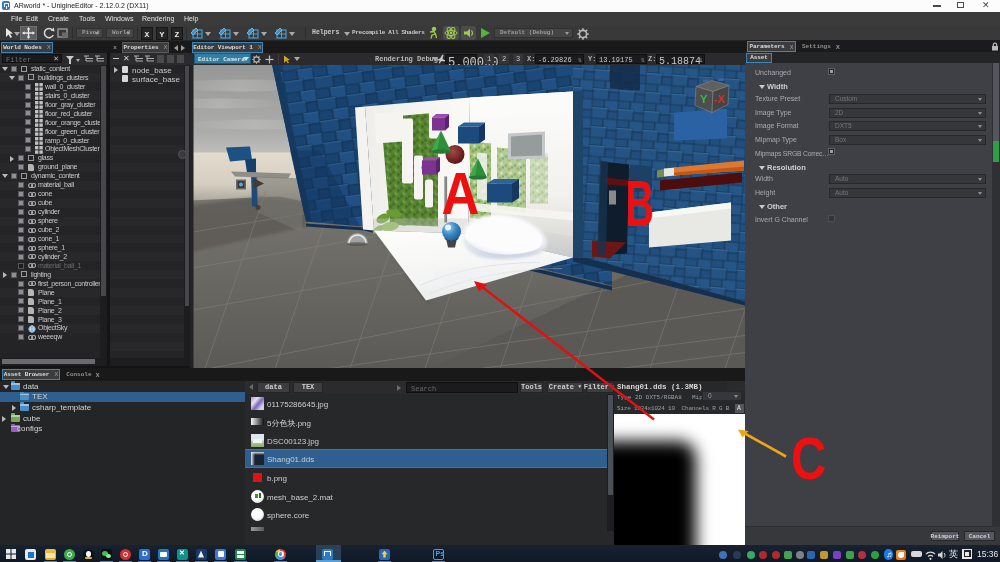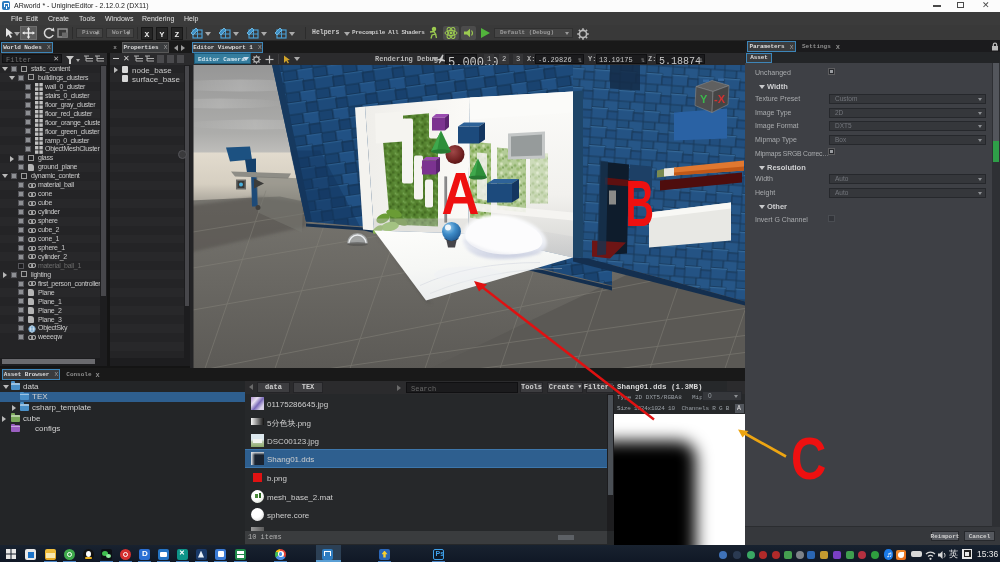--- a/index.html
+++ b/index.html
@@ -811,7 +811,7 @@
         <div class="abs" style="left:0;top:-1.5px;width:4px;height:2px;background:#9a5fc0;border-radius:1px 1px 0 0;"></div>
         <div class="abs" style="left:0;top:0.5px;width:9px;height:1.5px;background:rgba(255,255,255,0.45);"></div>
       </div>
-<div class="abs" style="left:35px;top:43.8px;font-size:8px;color:#d2d2d2;">configs</div>
+<div class="abs" style="left:17px;top:43.8px;font-size:8px;color:#d2d2d2;">configs</div>
 </div>
 <div class="abs" style="left:245px;top:13px;width:500px;height:13.5px;background:#2b2b2d;">
 <div class="abs" style="left:4px;top:3px;width:0;height:0;border-top:3px solid transparent;border-bottom:3px solid transparent;border-right:4px solid #6a6a6a;"></div>

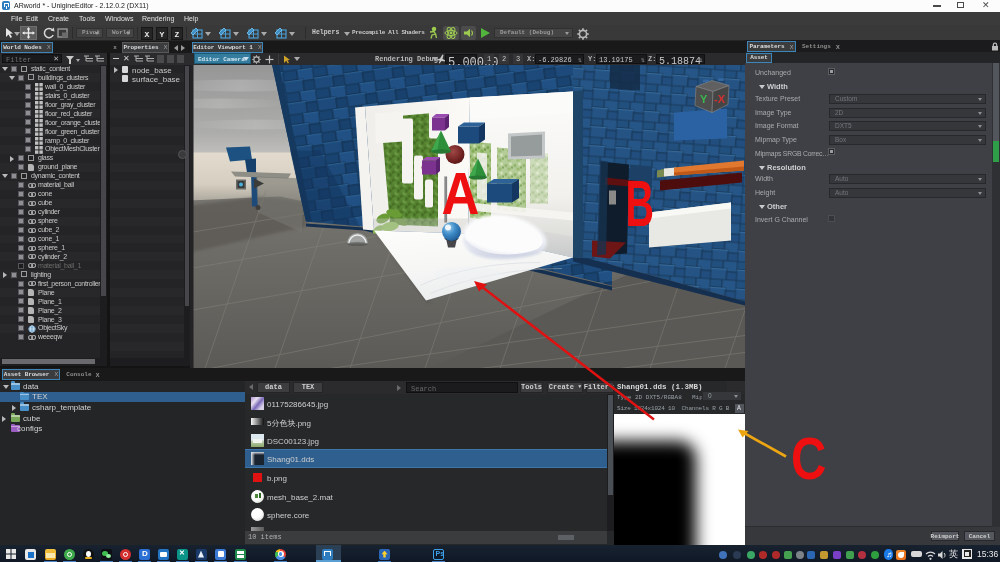--- a/index.html
+++ b/index.html
@@ -854,10 +854,6 @@
 </div>
 <div class="abs" style="left:607px;top:26.5px;width:7px;height:137px;background:#1d1d1f;"></div>
 <div class="abs" style="left:608px;top:27.5px;width:5px;height:100px;background:#4a4f55;"></div>
-<div class="abs" style="left:245px;top:163.5px;width:362px;height:12.5px;background:#3a3c3e;">
-      <span class="mono" style="position:absolute;left:3px;top:2px;font-size:7px;color:#b0b0b0;">10 items</span>
-      <div class="abs" style="left:313px;top:3.5px;width:16px;height:5px;background:#5d6166;"></div>
-    </div>
 <div class="abs" style="left:614px;top:13px;width:113px;height:164.5px;background:#26282a;">
 <div class="abs mono" style="left:3px;top:2px;font-size:7.5px;font-weight:bold;color:#d8d8d8;">Shang01.dds (1.3MB)</div>
 <div class="abs mono" style="left:3px;top:13px;font-size:6px;color:#9aa0a6;">Type 2D DXT5/RGBA8</div>

